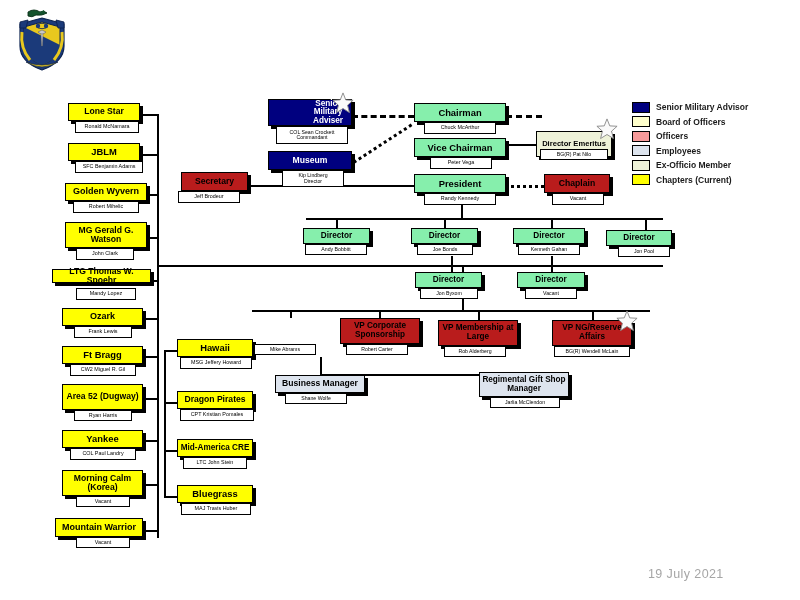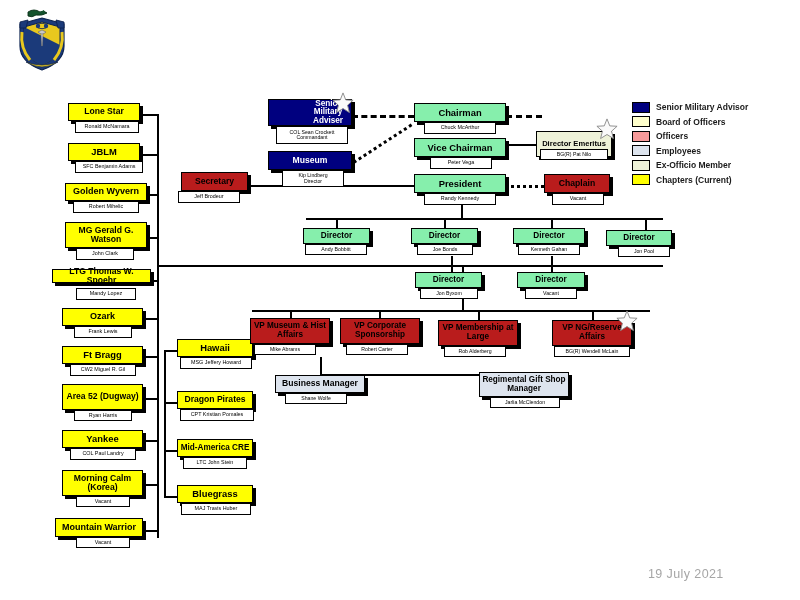--- a/index.html
+++ b/index.html
@@ -373,9 +373,6 @@
     <span>Vacant</span>
     </div>
 
-  <div class="node f-officer shadow" style="left:250px;top:318px;width:80px;height:26px;">
-    <span class="ttl" style="font-size:8.2px">VP Museum &amp; Hist Affairs</span>
-    </div>
   <div class="plate" style="left:254px;top:344px;width:62px;height:11px;font-size:5.2px;">
     <span>Mike Abrams</span>
     </div>

